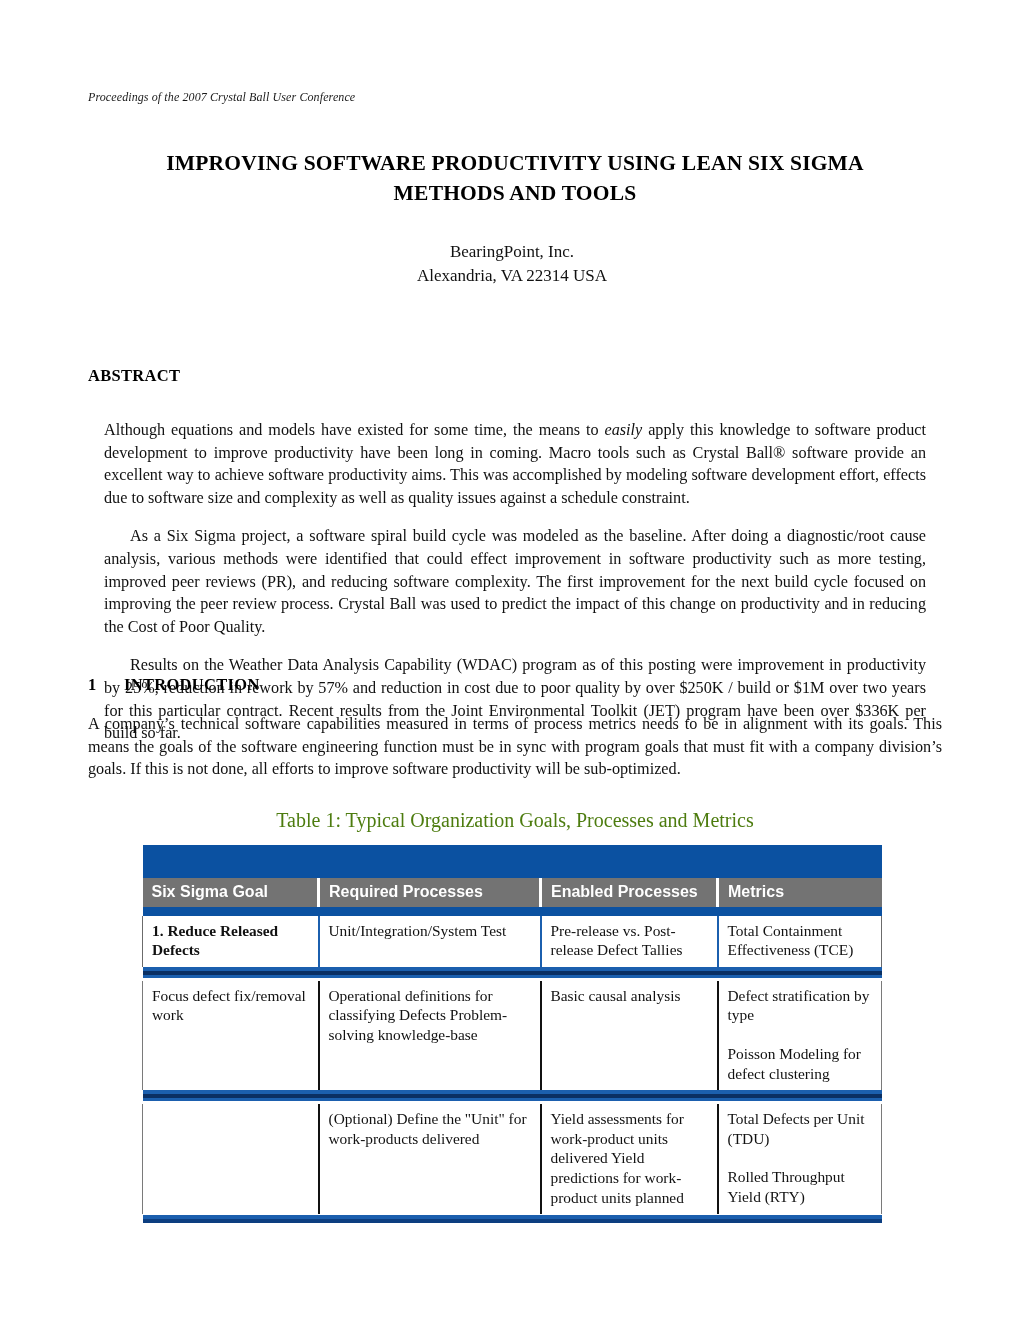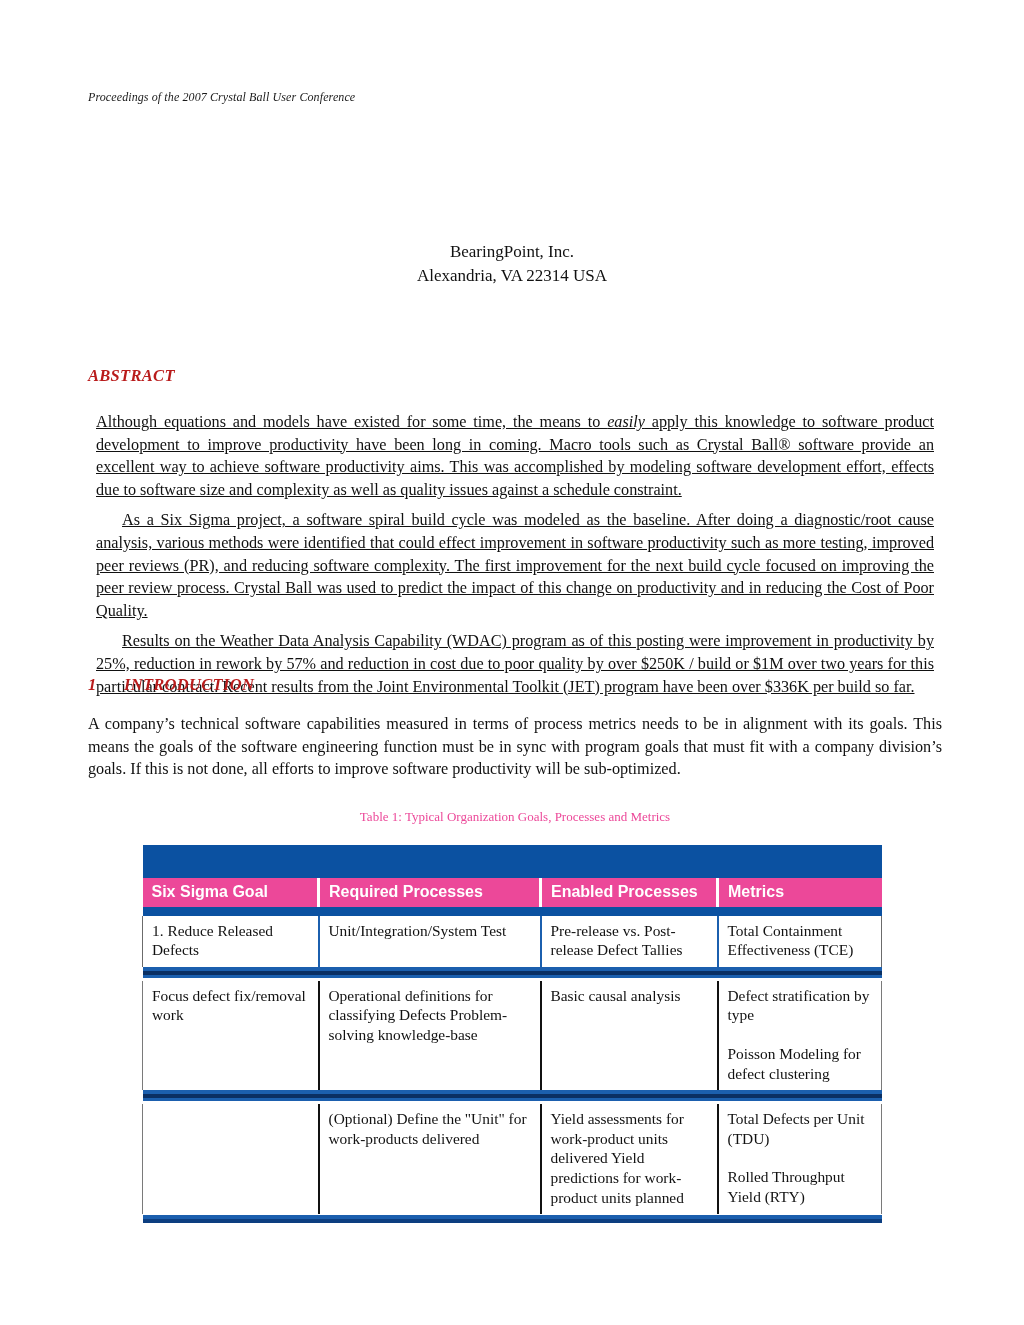--- a/index.html
+++ b/index.html
@@ -210,6 +210,7 @@
 
   <div class="running-header">Proceedings of the 2007 Crystal Ball User Conference</div>
 
+  <div class="doc-title">IMPROVING SOFTWARE PRODUCTIVITY USING LEAN SIX SIGMA METHODS AND TOOLS</div>
 
   <div class="author-block">
     <div>BearingPoint, Inc.</div>

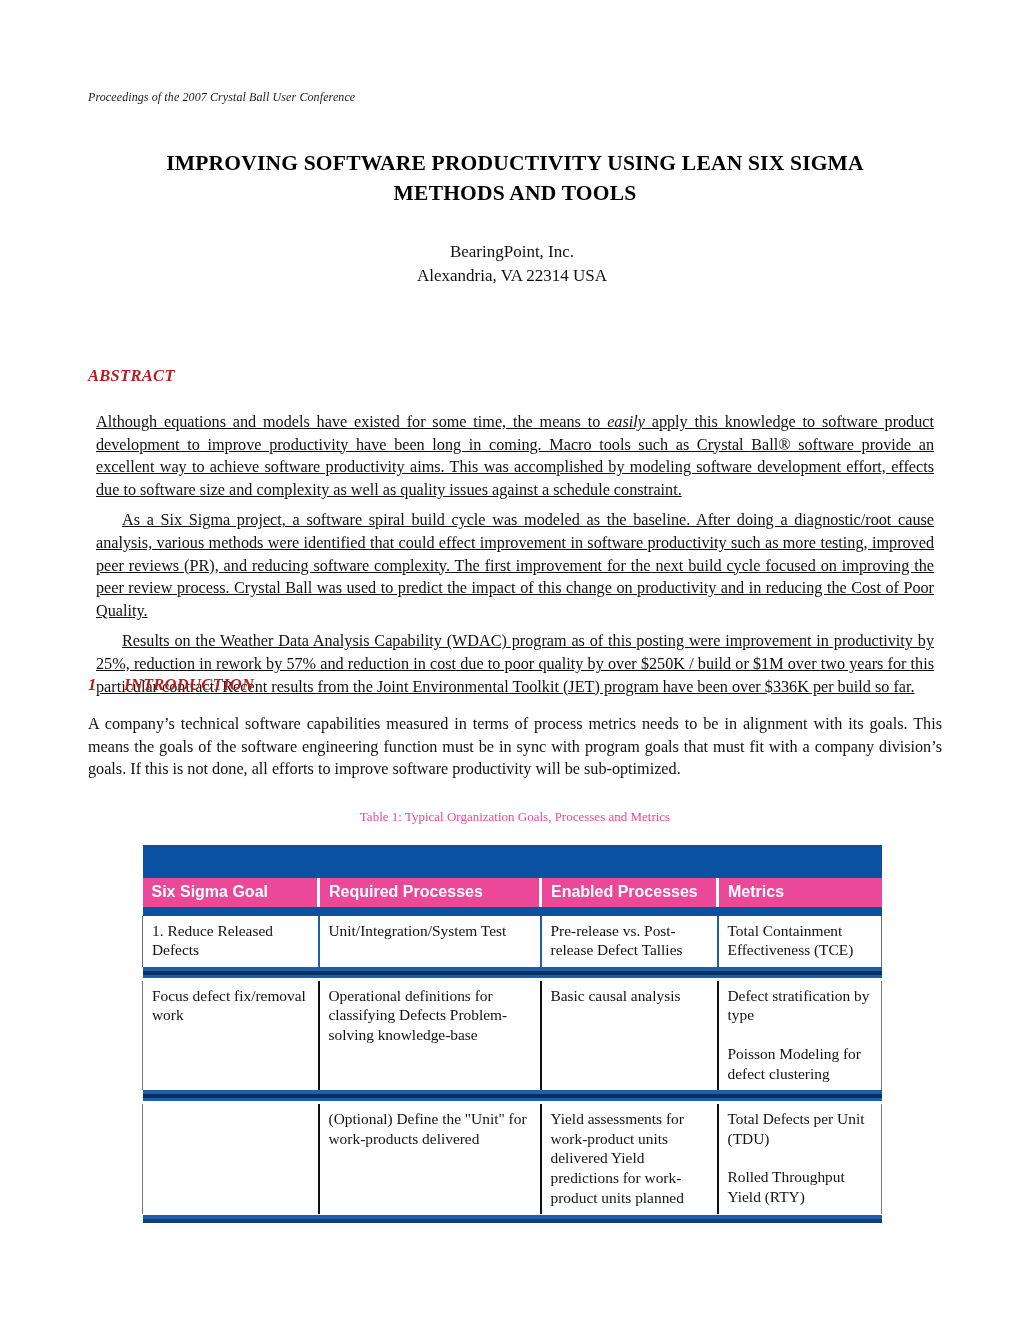--- a/index.html
+++ b/index.html
@@ -64,8 +64,7 @@
     font-weight: bold;
     font-size: 16.5px;
     letter-spacing: 0.3px;
-    color: #b91c1c;
-    font-style: italic;
+    color: #000000;
   }
   #abstract-heading { left: 88px; top: 366px; }
 

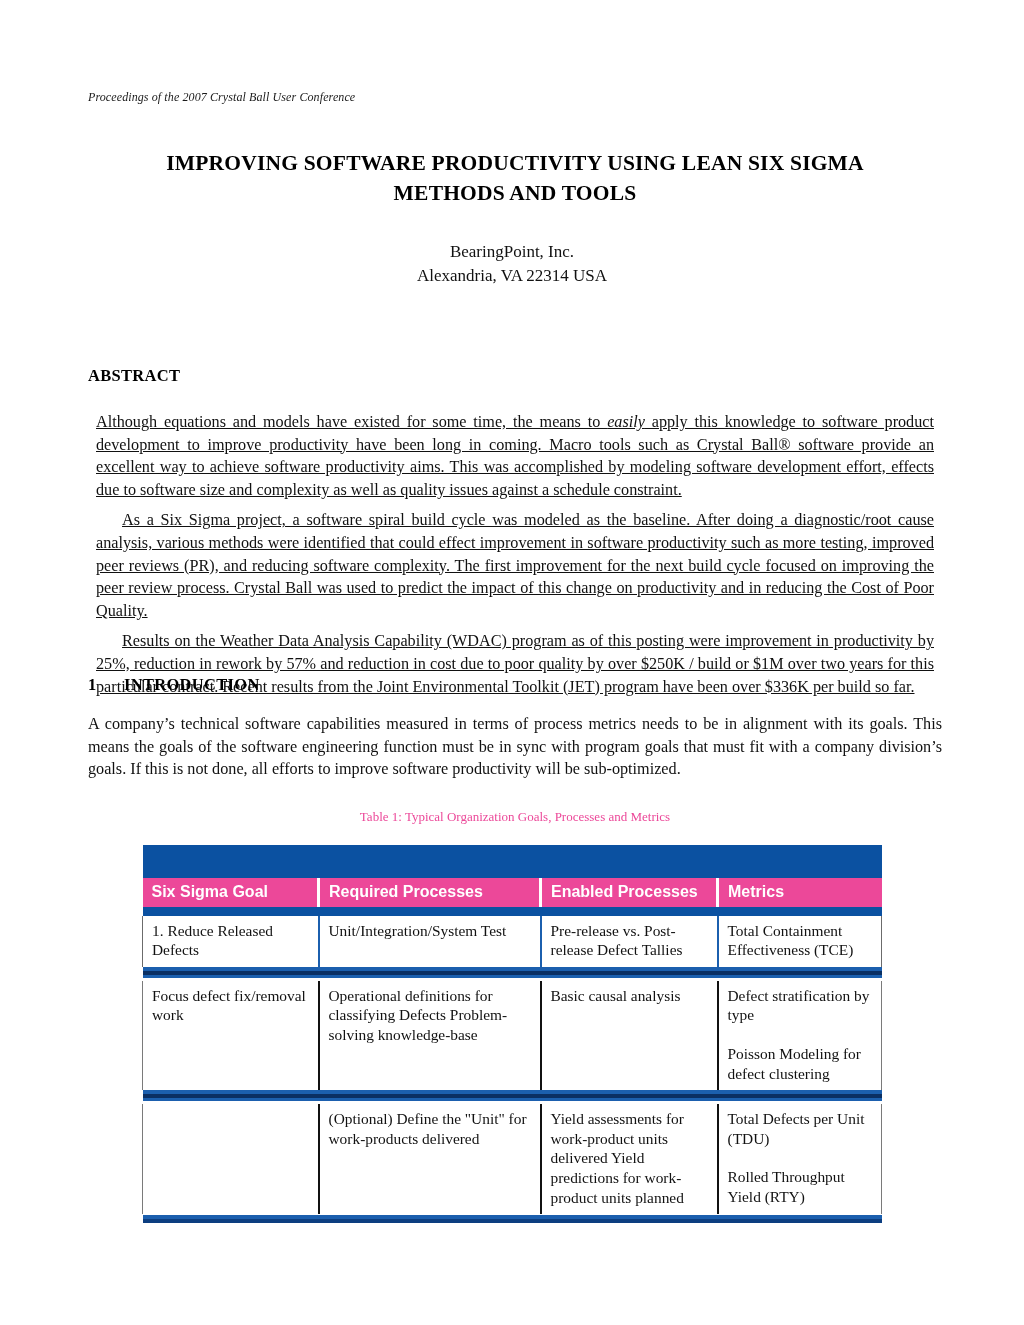--- a/index.html
+++ b/index.html
@@ -78,7 +78,7 @@
     color: #111;
   }
   #abstract-body { top: 403px; }
-  #abstract-body p { margin: 8px; text-decoration: underline; }
+  #abstract-body p { margin: 16px; }
   #abstract-body p.indent { text-indent: 26px; }
 
   

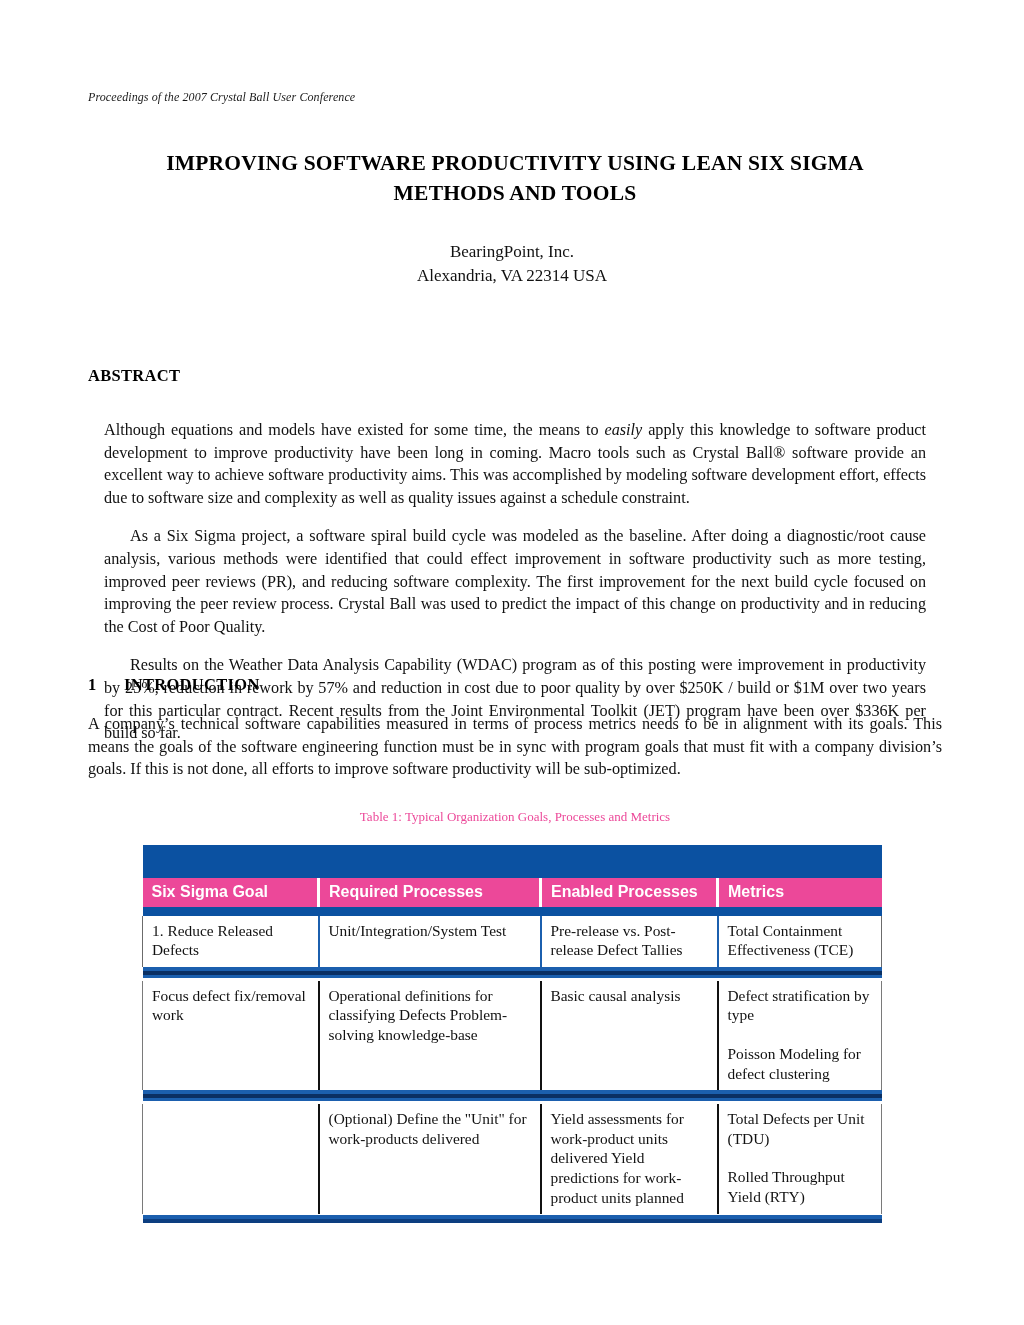--- a/index.html
+++ b/index.html
@@ -96,8 +96,8 @@
     top: 809px;
     width: 854px;
     text-align: center;
-    font-size: 13px;
-    color: #ec4899;
+    font-size: 20px;
+    color: #4d7c0f;
   }
 
   

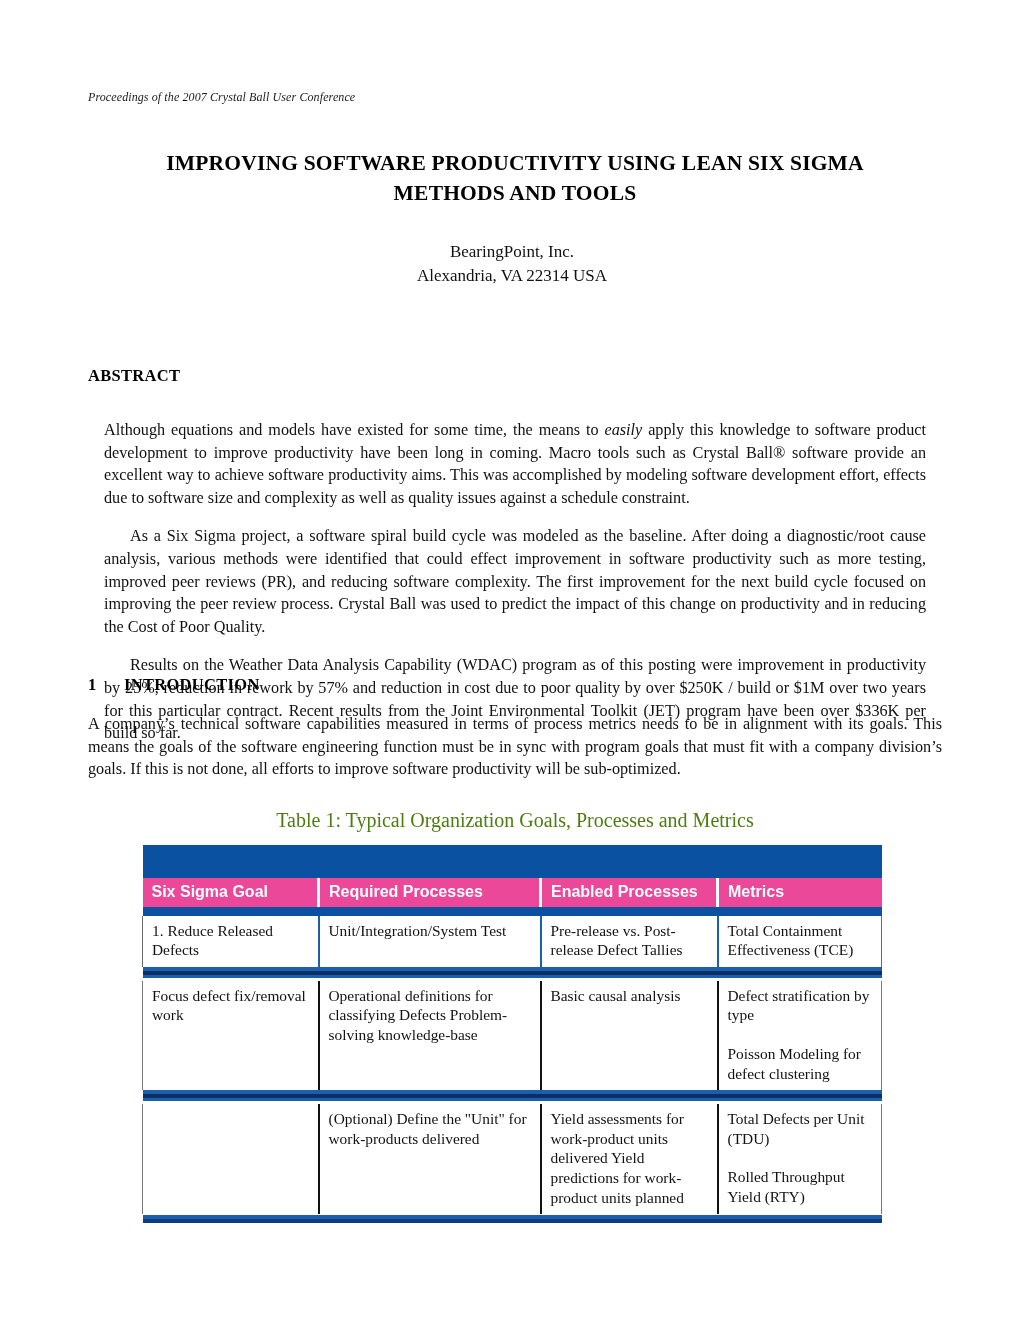--- a/index.html
+++ b/index.html
@@ -129,7 +129,7 @@
 
   
   tr.hdr td {
-    background: #ec4899;
+    background: #737373;
     color: #ffffff;
     font-family: "Liberation Sans", "DejaVu Sans", sans-serif;
     font-weight: bold;

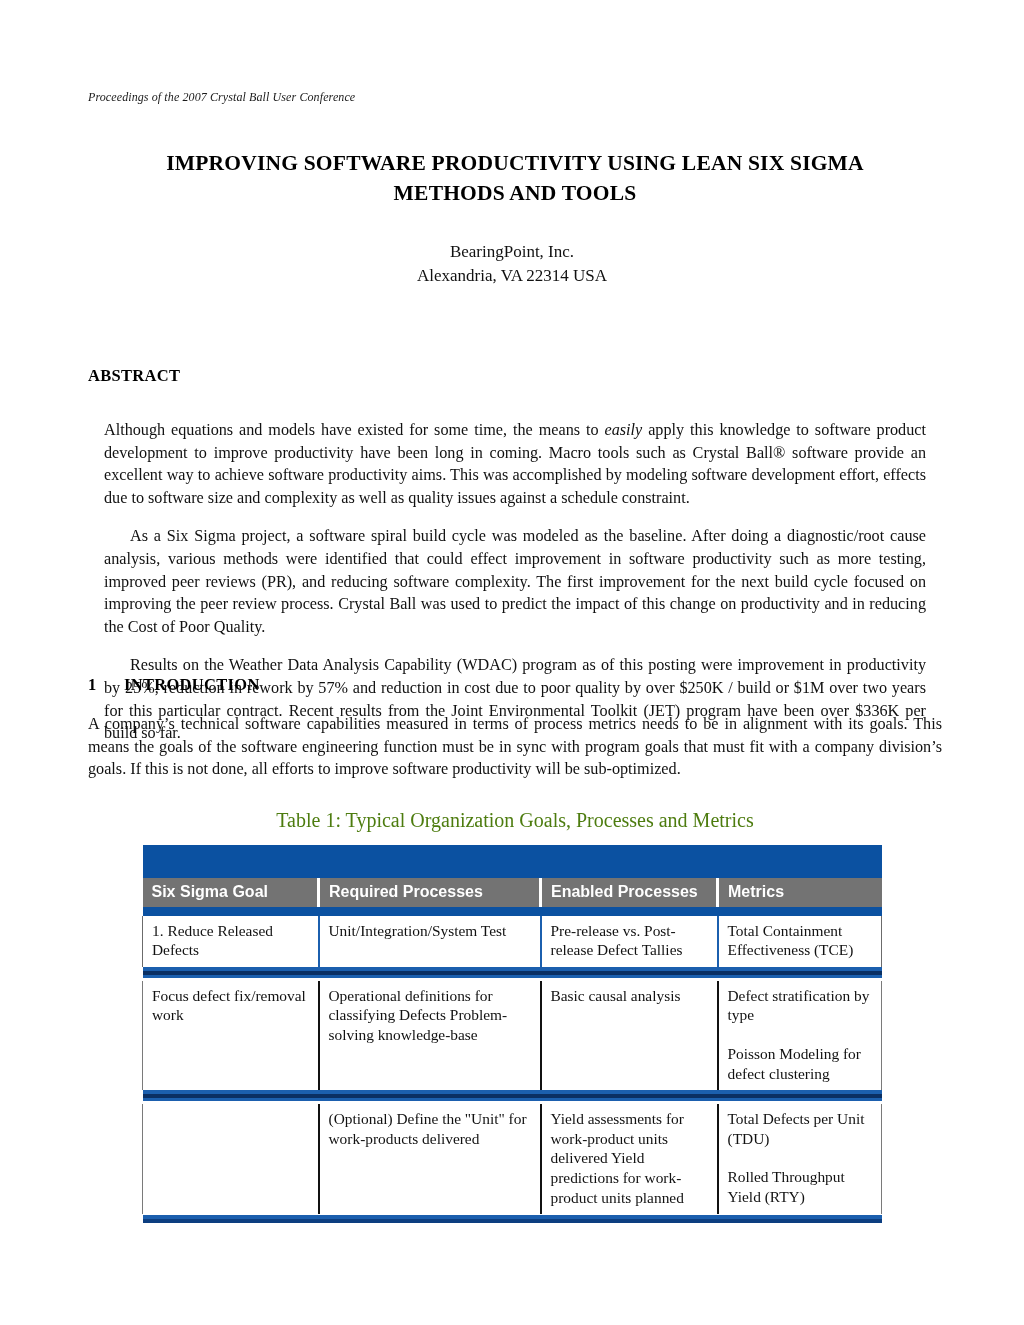--- a/index.html
+++ b/index.html
@@ -163,7 +163,7 @@
     border-bottom: 0;
     color: #111;
   }
-  td.cell.bold { font-weight: normal; margin-top: 36px; }
+  td.cell.bold { font-weight: bold; margin-top: 36px; }
   td.cell.first { border-left: 1px solid #6b6b6b; }
   td.cell.last { border-right: 1px solid #6b6b6b; }
 

